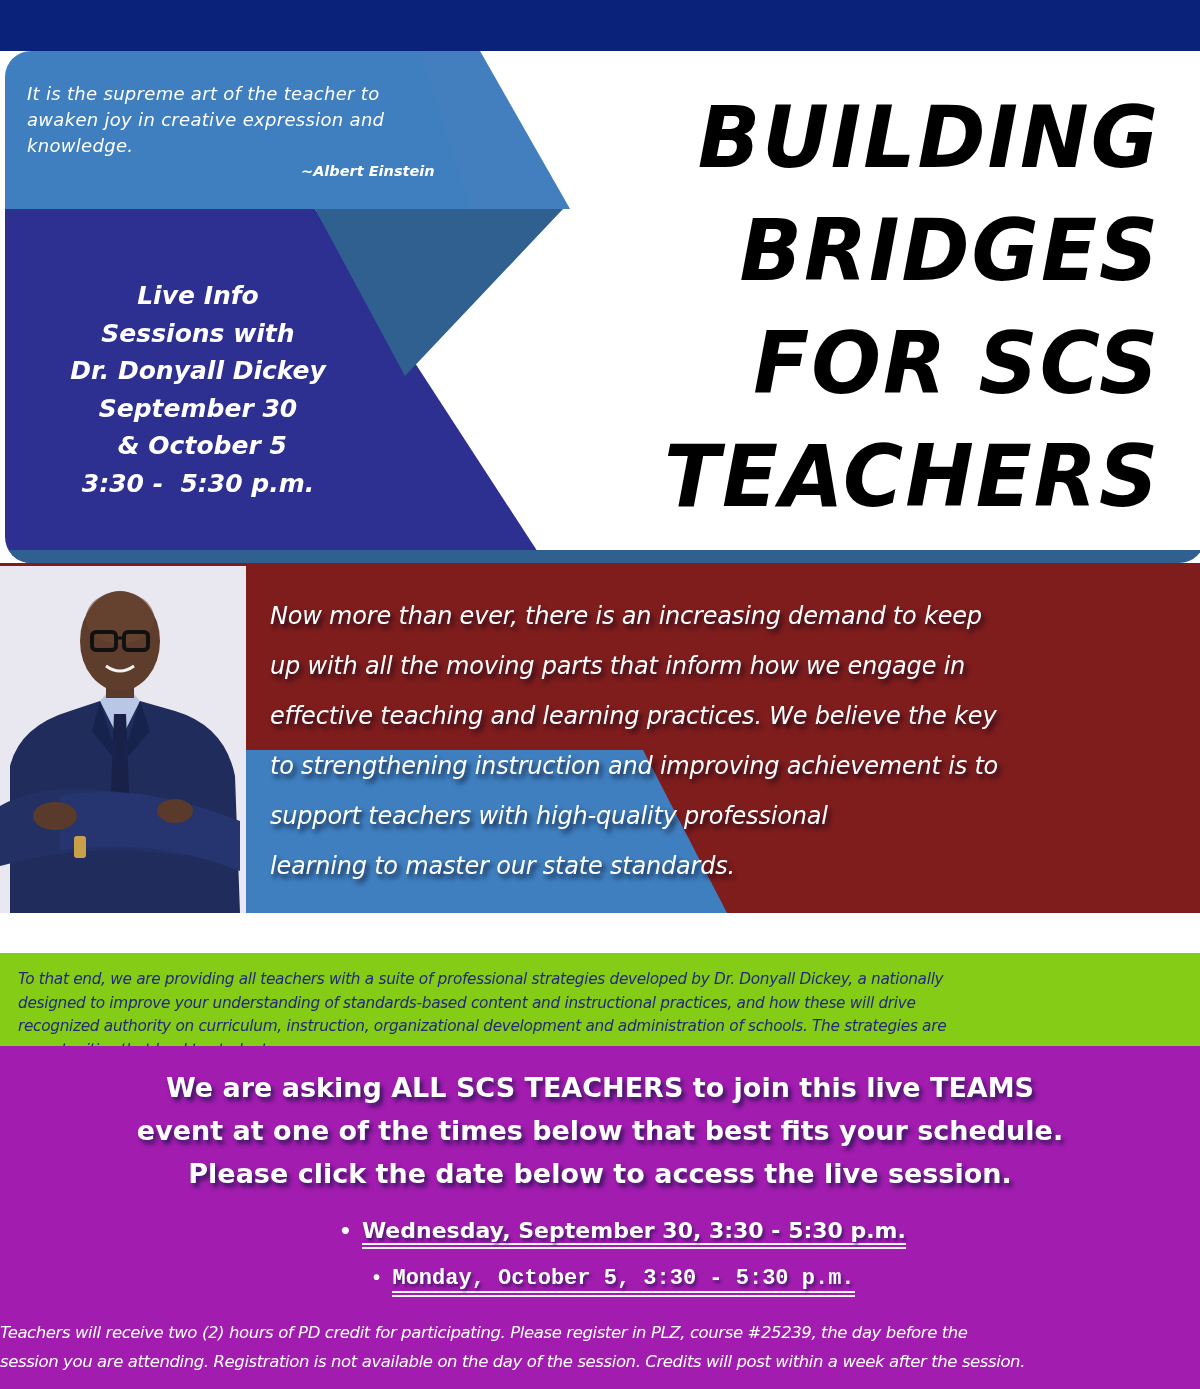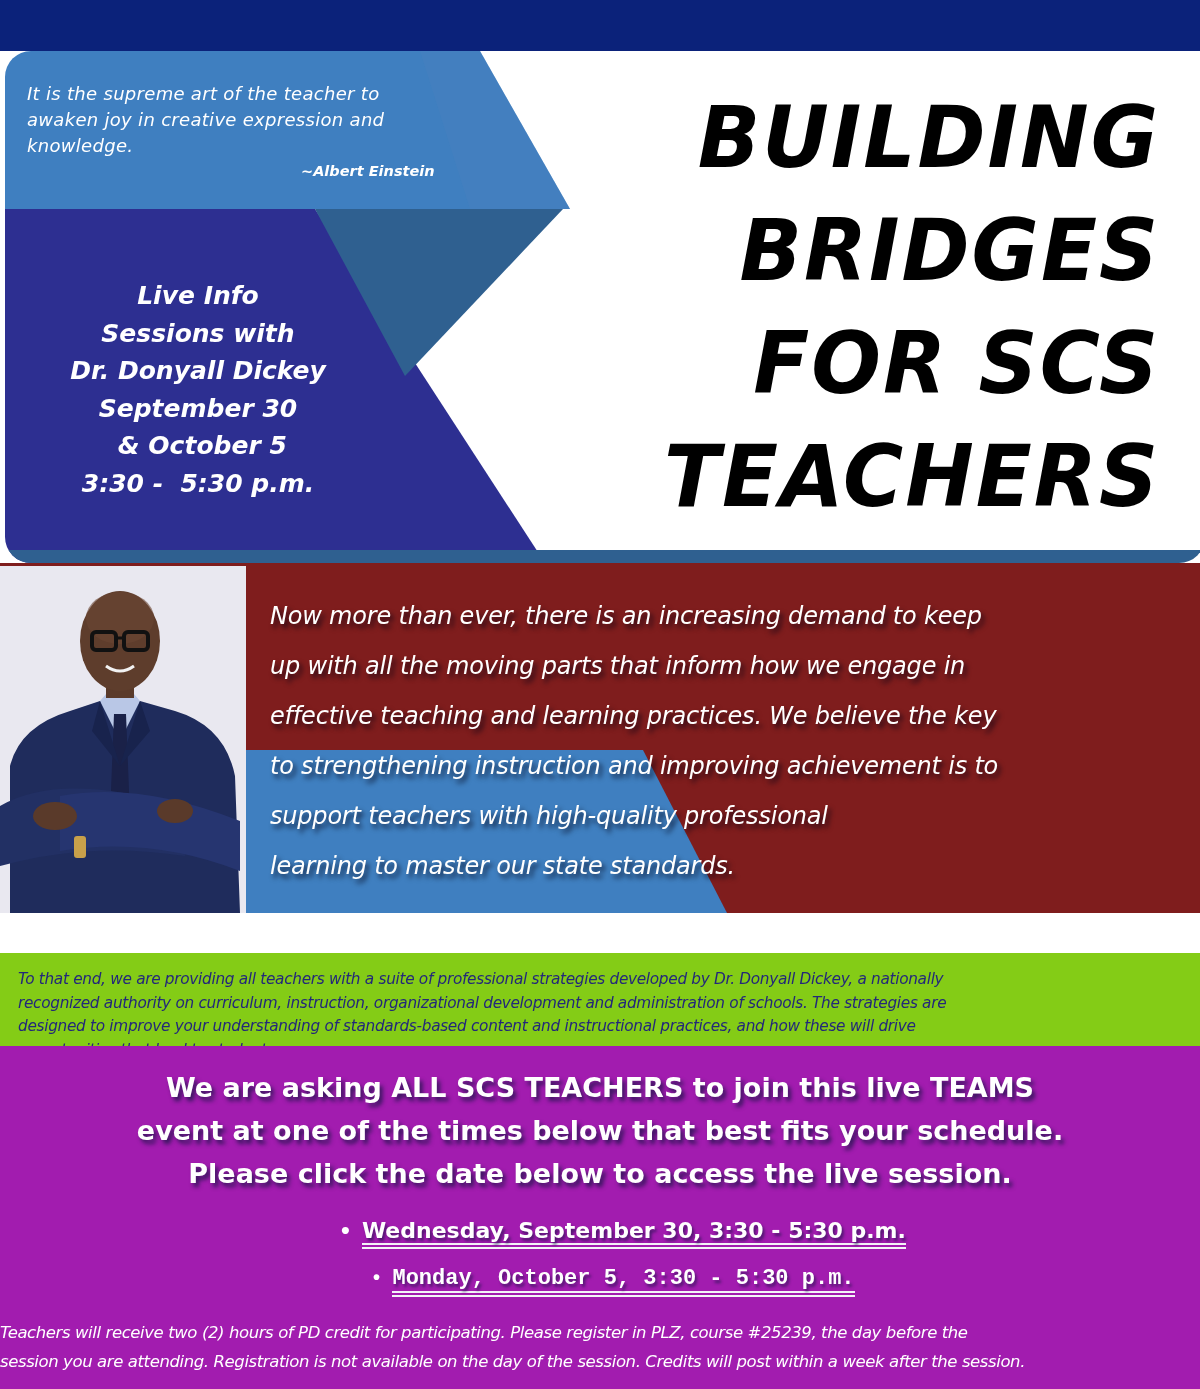--- a/index.html
+++ b/index.html
@@ -151,8 +151,8 @@
 <section class="detail">
   <div class="detail-text">
     <div>To that end, we are providing all teachers with a suite of professional strategies developed by Dr. Donyall Dickey, a nationally</div>
+    <div>designed to improve your understanding of standards-based content and instructional practices, and how these will drive</div>
     <div>recognized authority on curriculum, instruction, organizational development and administration of schools. The strategies are</div>
-    <div>designed to improve your understanding of standards-based content and instructional practices, and how these will drive</div>
     <div>opportunities that lead to student success.</div>
   </div>
 </section>

